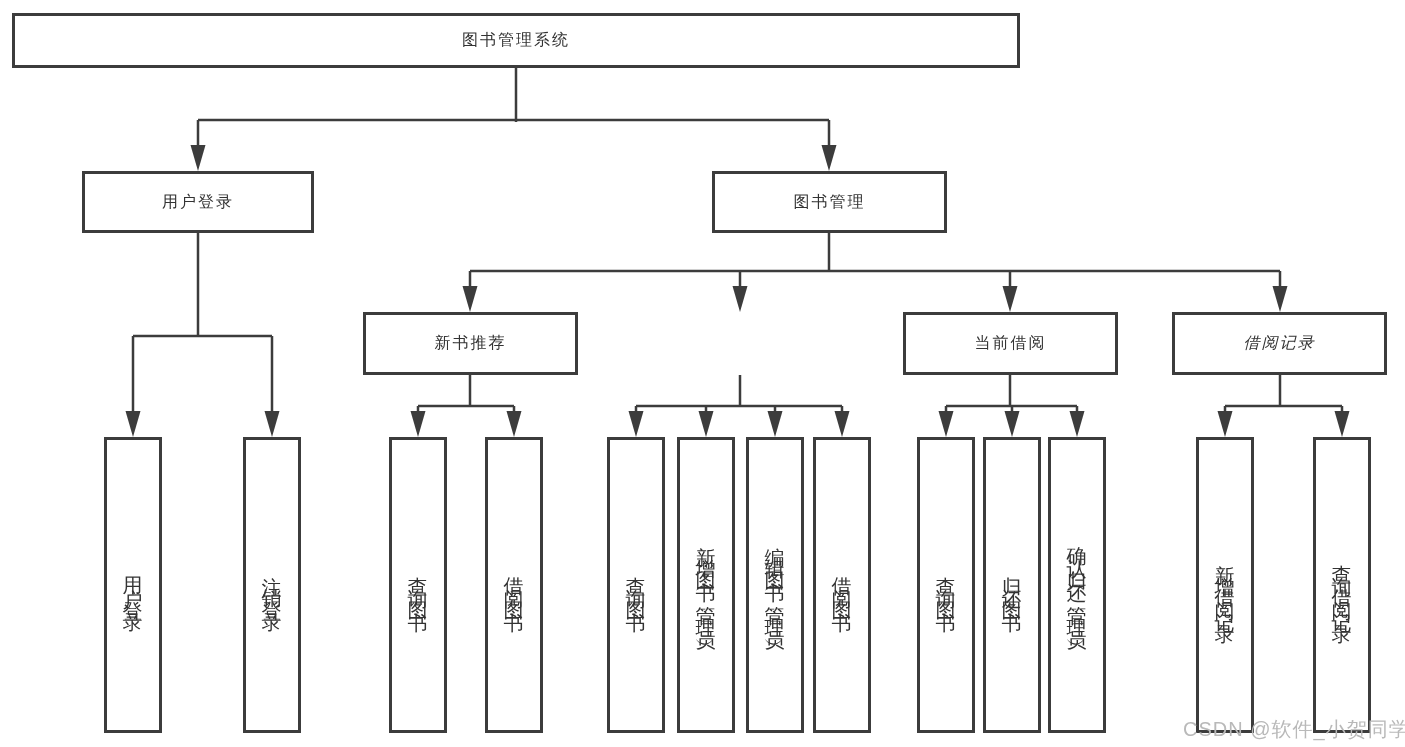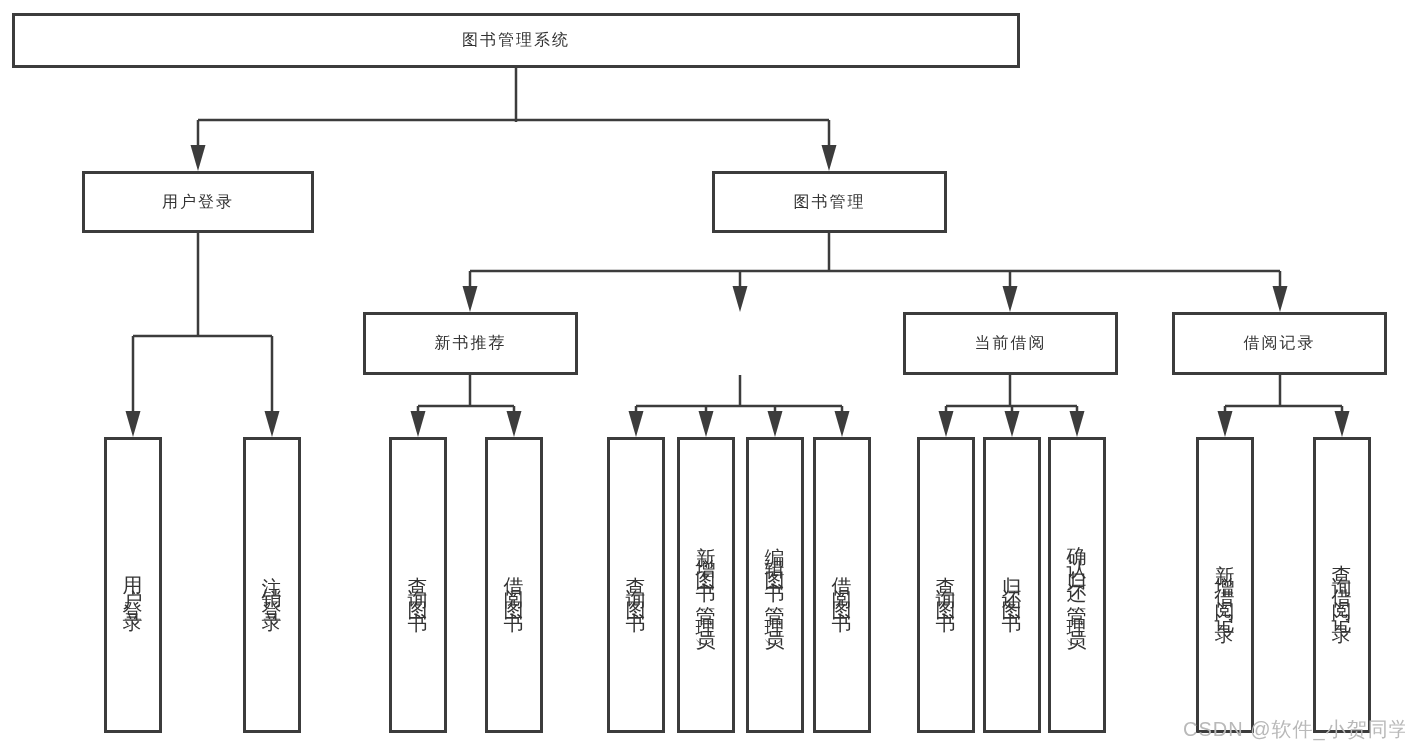--- a/index.html
+++ b/index.html
@@ -77,7 +77,7 @@
   <div class="box h" style="left:903px;top:312px;width:215px;height:63px;">
     <span>当前借阅</span>
   </div>
-  <div class="box h" style="left:1172px;top:312px;width:215px;height:63px;">
+  <div class="box h" style="left:1172px;top:312px;width:215px;height:63px;font-style:italic;">
     <span>借阅记录</span>
   </div>
 

